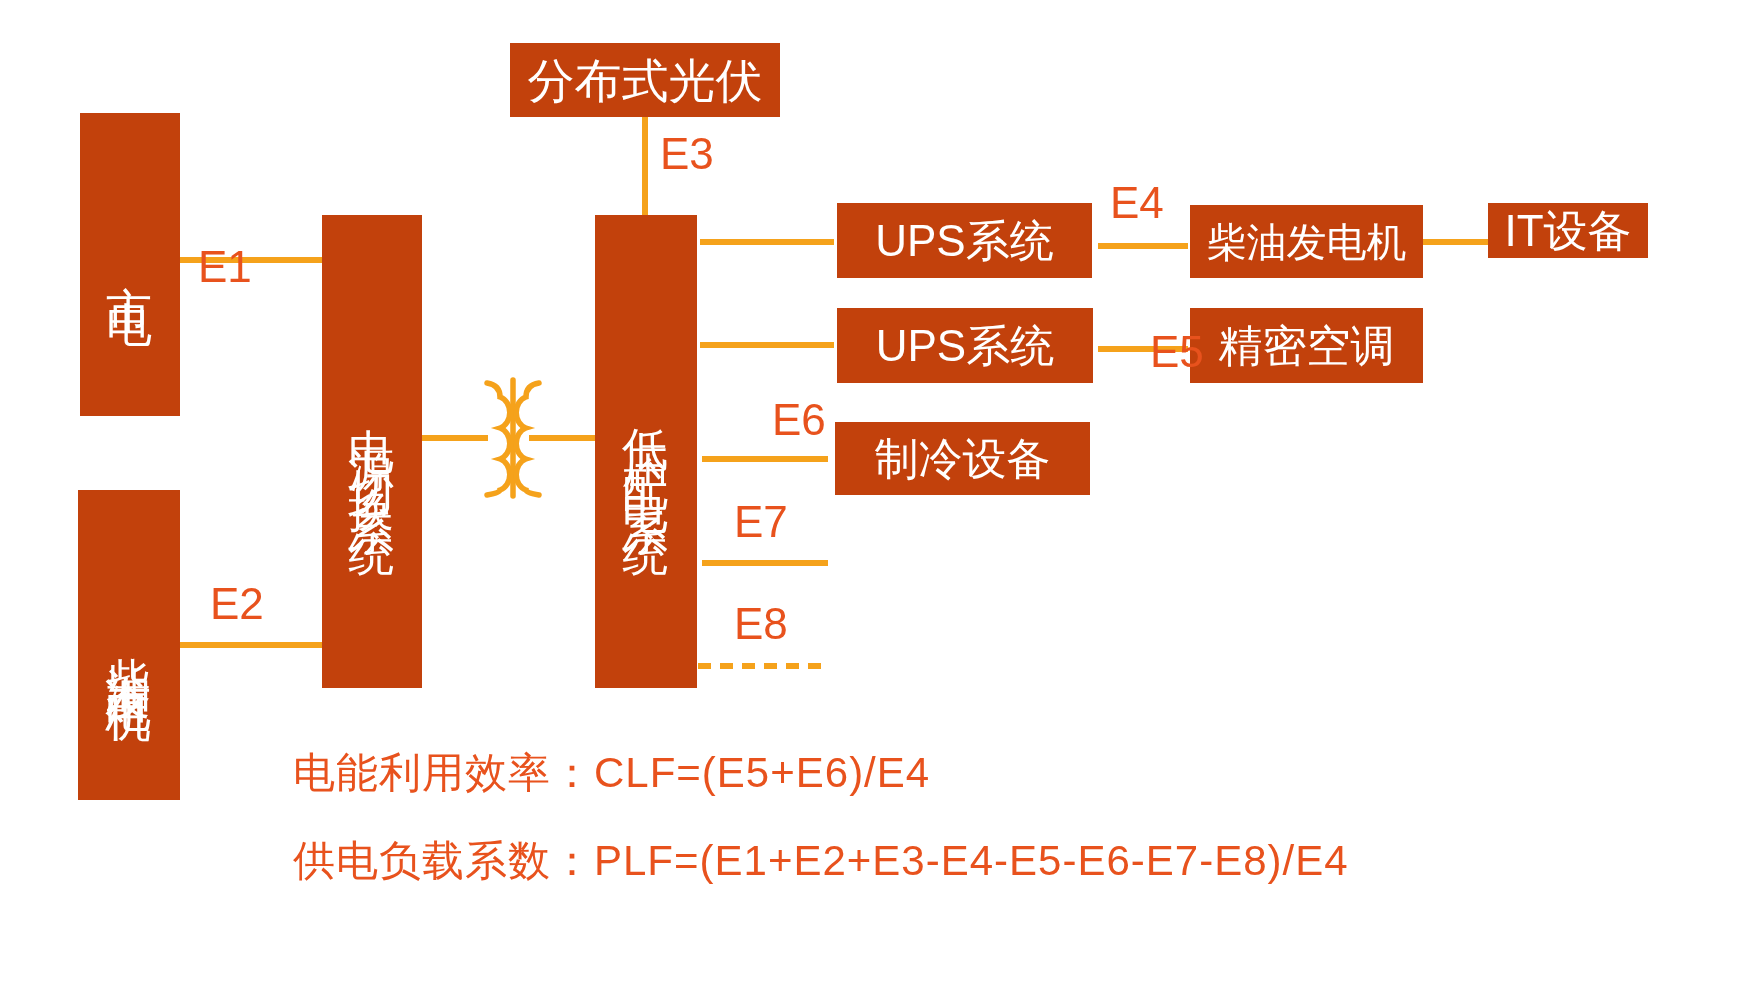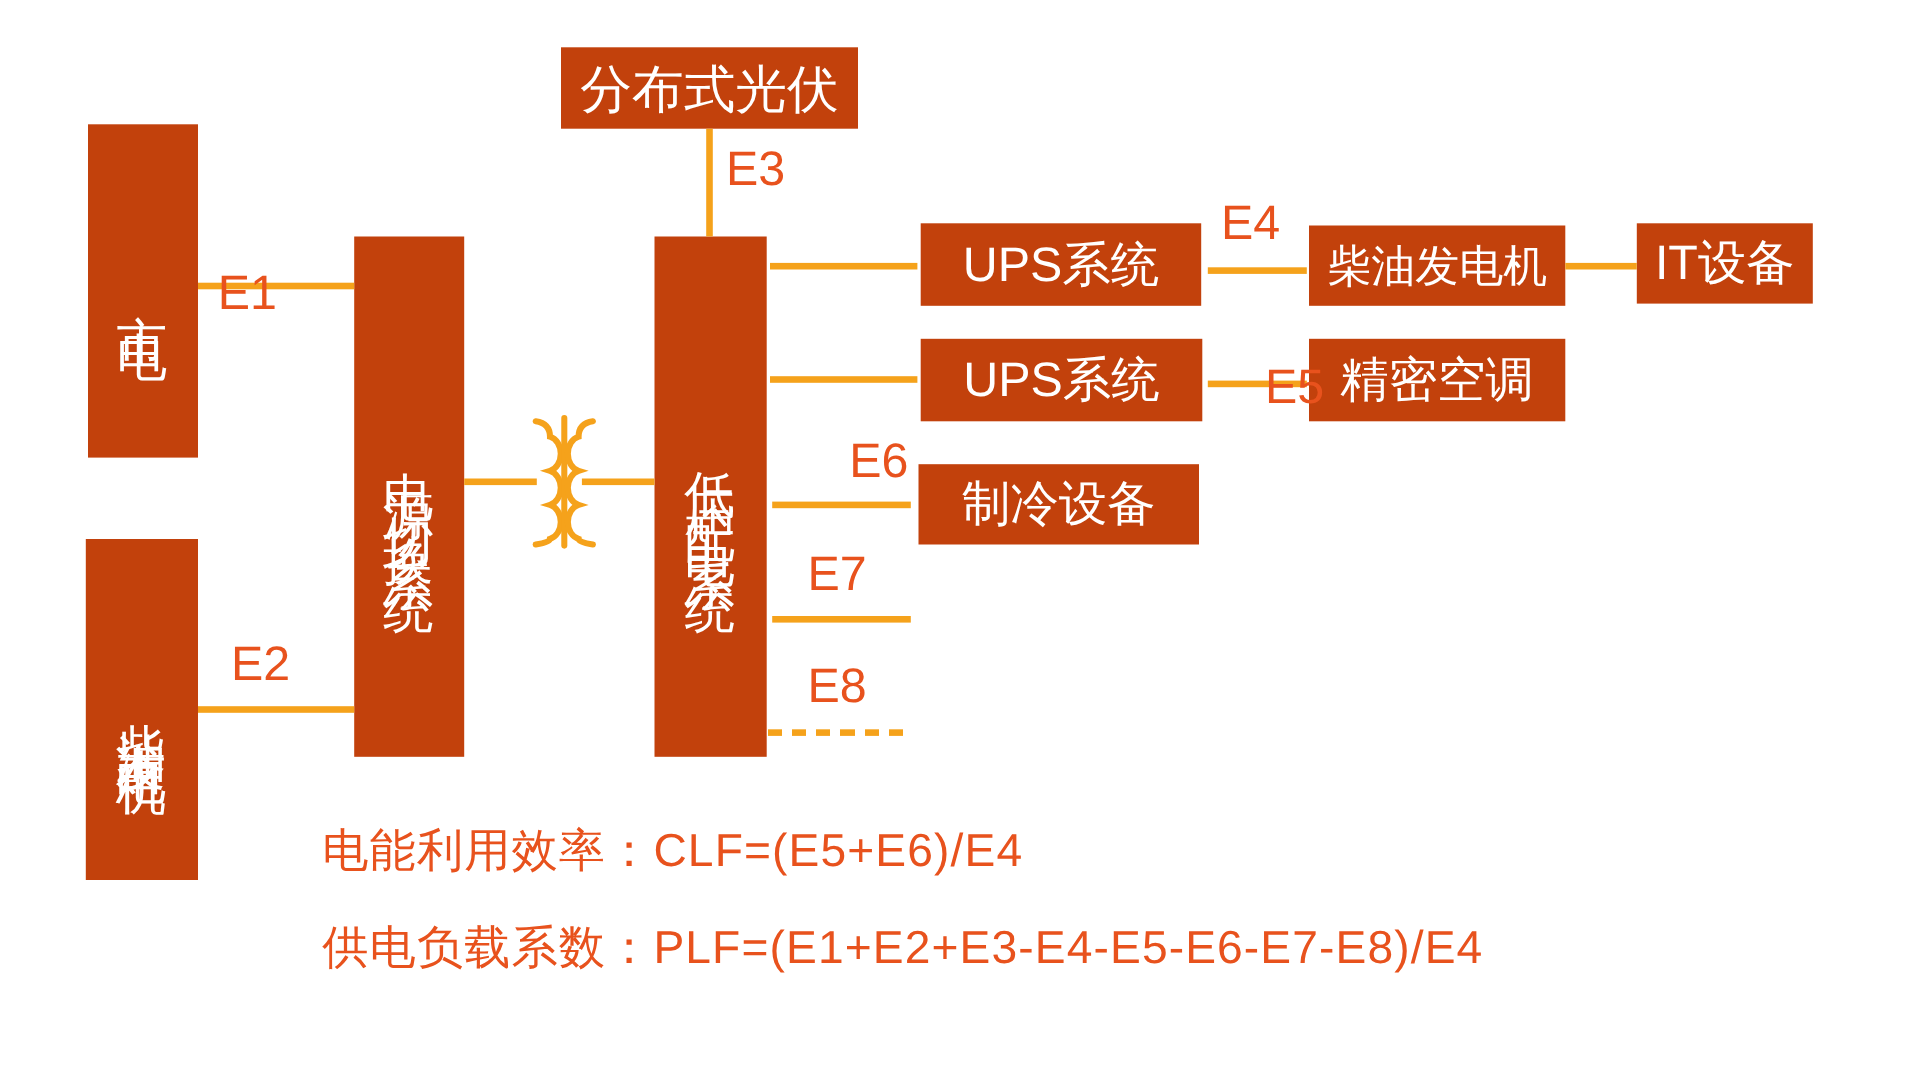--- a/index.html
+++ b/index.html
@@ -76,7 +76,7 @@
 
   <div class="box htext-sm" style="left:1190px;top:205px;width:233px;height:73px;">柴油发电机</div>
 
-  <div class="box htext" style="left:1488px;top:203px;width:160px;height:73px;">IT设备</div>
+  <div class="box htext" style="left:1488px;top:203px;width:160px;height:55px;">IT设备</div>
 
   <div class="box htext" style="left:835px;top:422px;width:255px;height:73px;">制冷设备</div>
 

